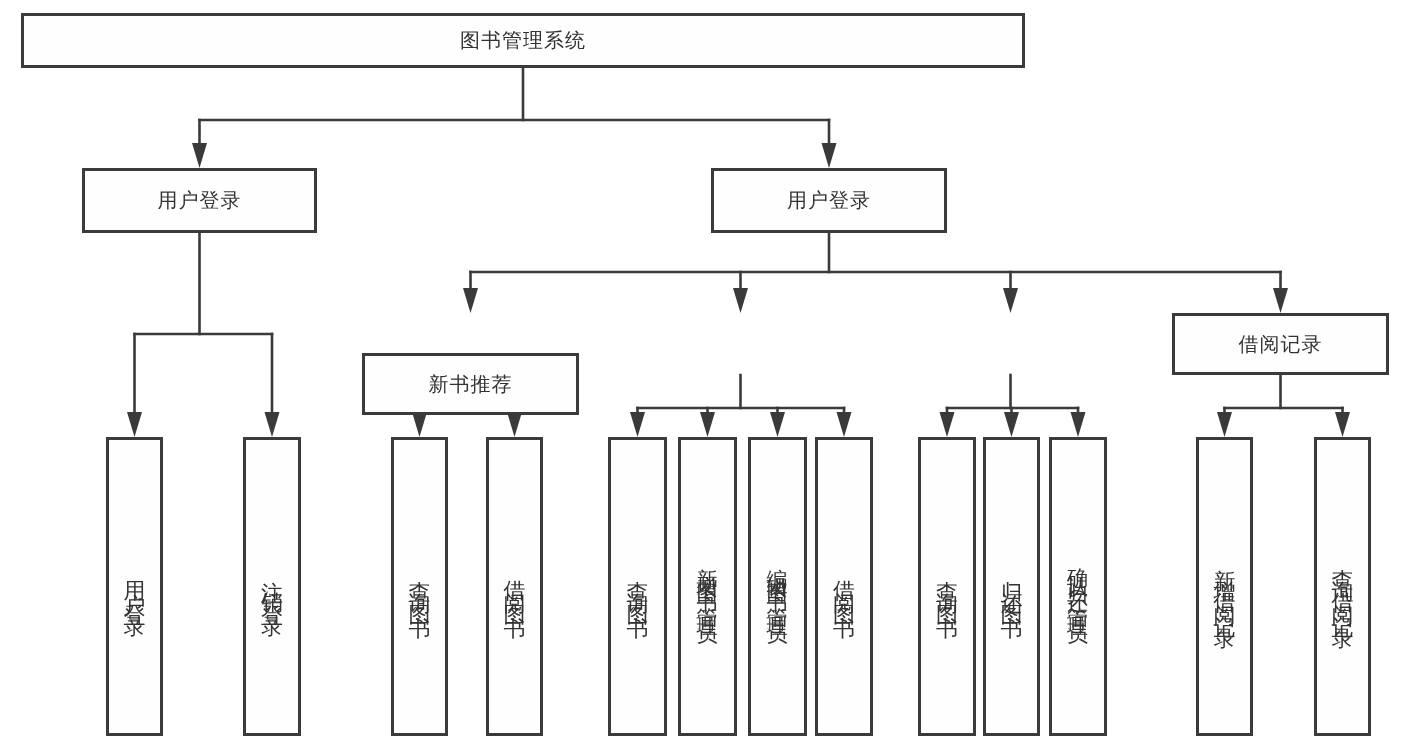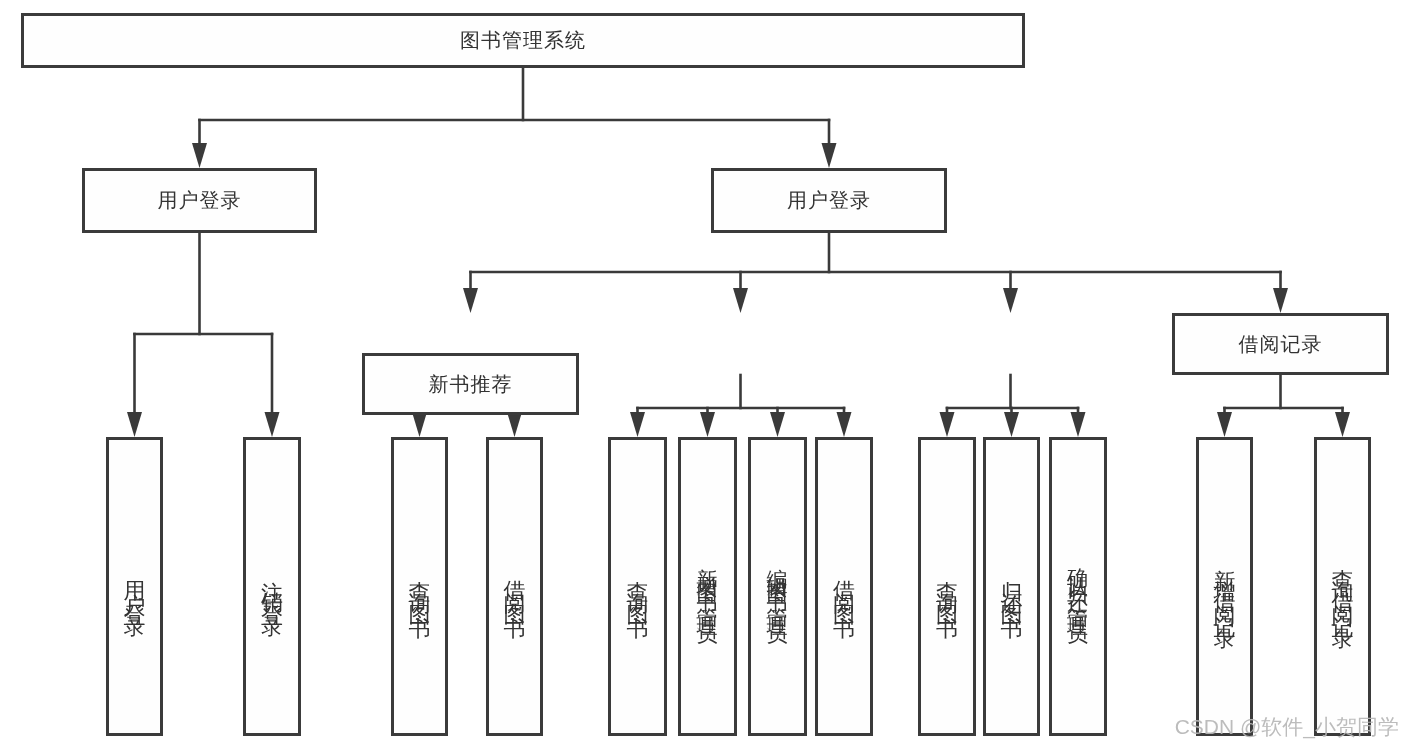--- a/index.html
+++ b/index.html
@@ -179,7 +179,6 @@
     <span class="vtext">查询借阅记录</span>
   </div>
 
-  <div id="watermark">CSDN @软件_小贺同学</div>
 </div>
 
 </body></html>

